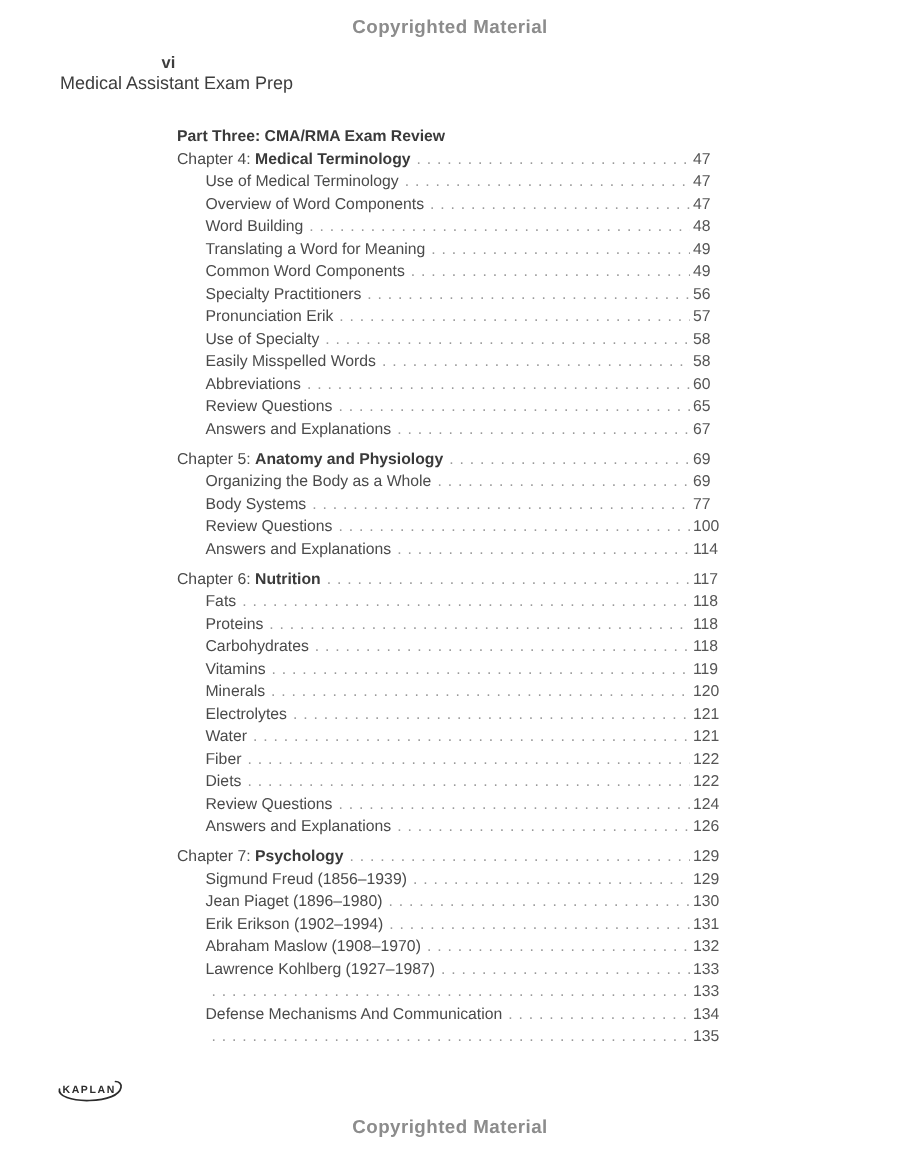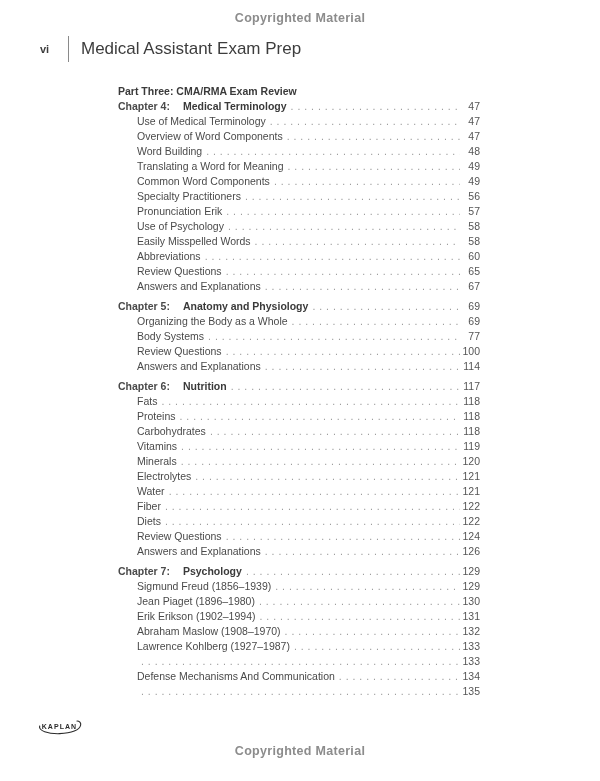--- a/index.html
+++ b/index.html
@@ -20,7 +20,7 @@
   .copyright.top { top:11px; }
   .copyright.bottom { top:744px; }
 
-  .header { position:absolute; top:36px; left:40px; display:flex; align-items:center; height:26px; }
+  .header { position:absolute; top:36px; left:40px; display:flex; align-items:center; height:26px;flex-direction:column; }
   .folio { font-weight:bold; font-size:11px; color:#3d3d3d; min-width:20px; }
   .hdiv { width:1px; height:26px; background:#8a8a8a; margin:0 12px 0 8px; }
   .running-title { font-size:17px; color:#3d3d3d; }

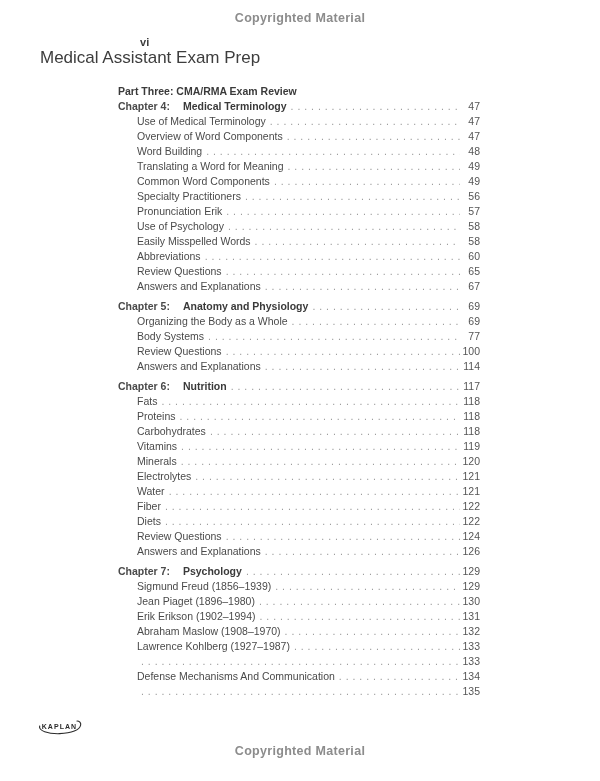--- a/index.html
+++ b/index.html
@@ -23,7 +23,7 @@
   .header { position:absolute; top:36px; left:40px; display:flex; align-items:center; height:26px;flex-direction:column; }
   .folio { font-weight:bold; font-size:11px; color:#3d3d3d; min-width:20px; }
   .hdiv { width:1px; height:26px; background:#8a8a8a; margin:0 12px 0 8px; }
-  .running-title { font-size:17px; color:#3d3d3d; }
+  .running-title { font-size:12px; color:#3d3d3d; }
 
   .toc { position:absolute; left:118px; top:84px; width:362px; font-size:10.5px; color:#4a4a4a; }
   .part-heading { font-weight:bold; font-size:10.5px; color:#3a3a3a; height:15px; line-height:15px; }

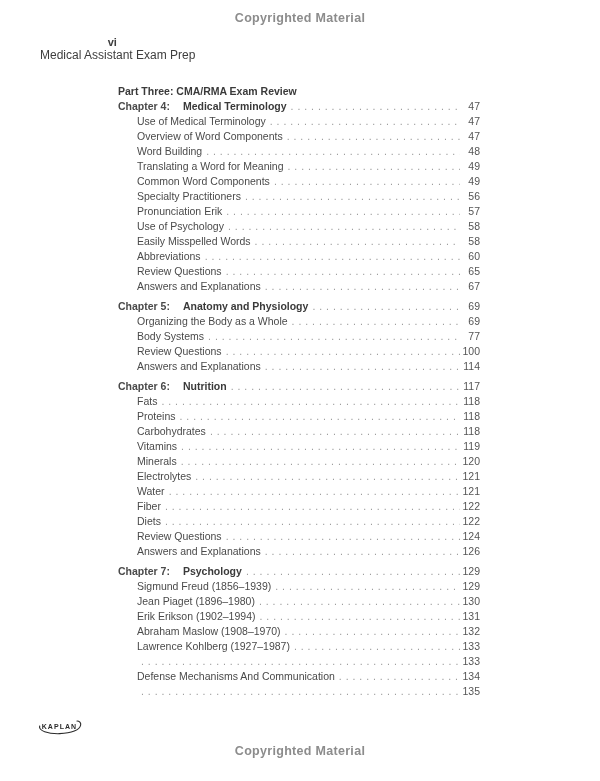--- a/index.html
+++ b/index.html
@@ -32,7 +32,7 @@
   .row.gap { margin-top:5px; }
   .row.item { padding-left:19px; }
   .label { color:#4a4a4a; flex:0 0 auto; }
-  .prefix { margin-right:13px;font-weight:bold; }
+  .prefix { margin-right:3px; }
   .ctitle { font-weight:bold; color:#3a3a3a; }
   .leader {
     flex:1 1 auto; overflow:hidden; color:#9a9a9a;

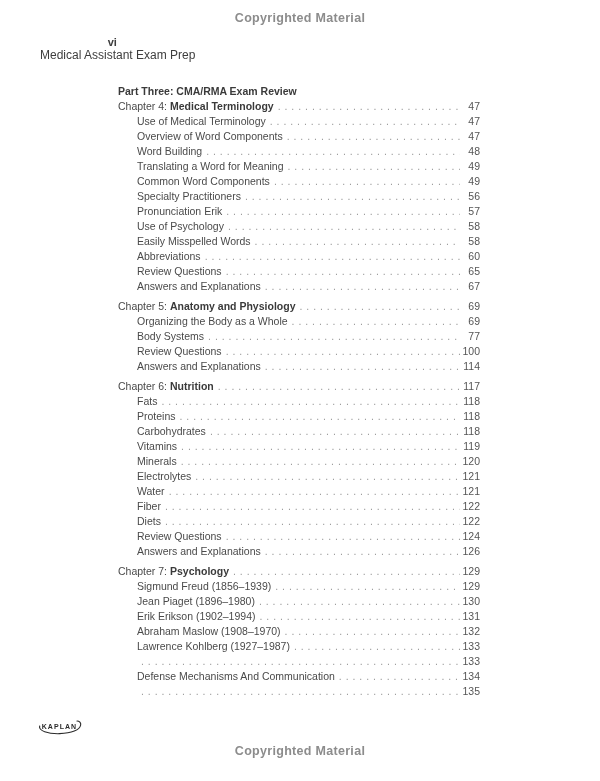--- a/index.html
+++ b/index.html
@@ -38,7 +38,7 @@
     flex:1 1 auto; overflow:hidden; color:#9a9a9a;
     margin:0 2px 0 4px; letter-spacing:0.5px; min-width:10px;
   }
-  .pagenum { flex:0 0 auto; text-align:right; min-width:18px; color:#555; }
+  .pagenum { flex:0 0 auto; text-align:left; min-width:18px; color:#555; }
 
   .logo { position:absolute; left:37px; top:716px; }
 </style>

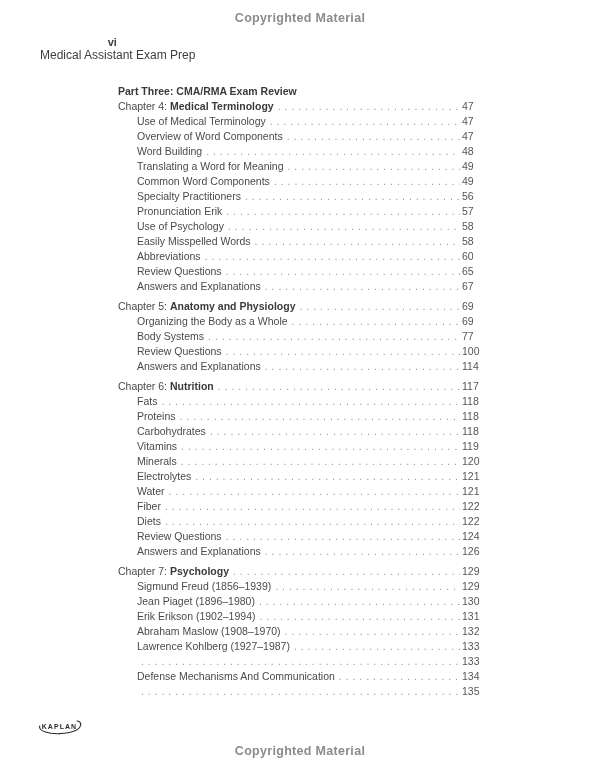--- a/index.html
+++ b/index.html
@@ -99,7 +99,7 @@
           <span class="pagenum">57</span>
         </div>
         <div class="row item">
-          <span class="label">Use of Psychology</span>
+          <span class="label">Use of Specialty</span>
           <span class="leader">. . . . . . . . . . . . . . . . . . . . . . . . . . . . . . . . . . . . . . . . . . . . . . . . . . . . . . . . . . . . . . . . . . . . . . . . . . . . . . . . . . . . . . . . . . . . . . . . . . . . . . . . . . . . . . . . . . . . . . . . </span>
           <span class="pagenum">58</span>
         </div>

